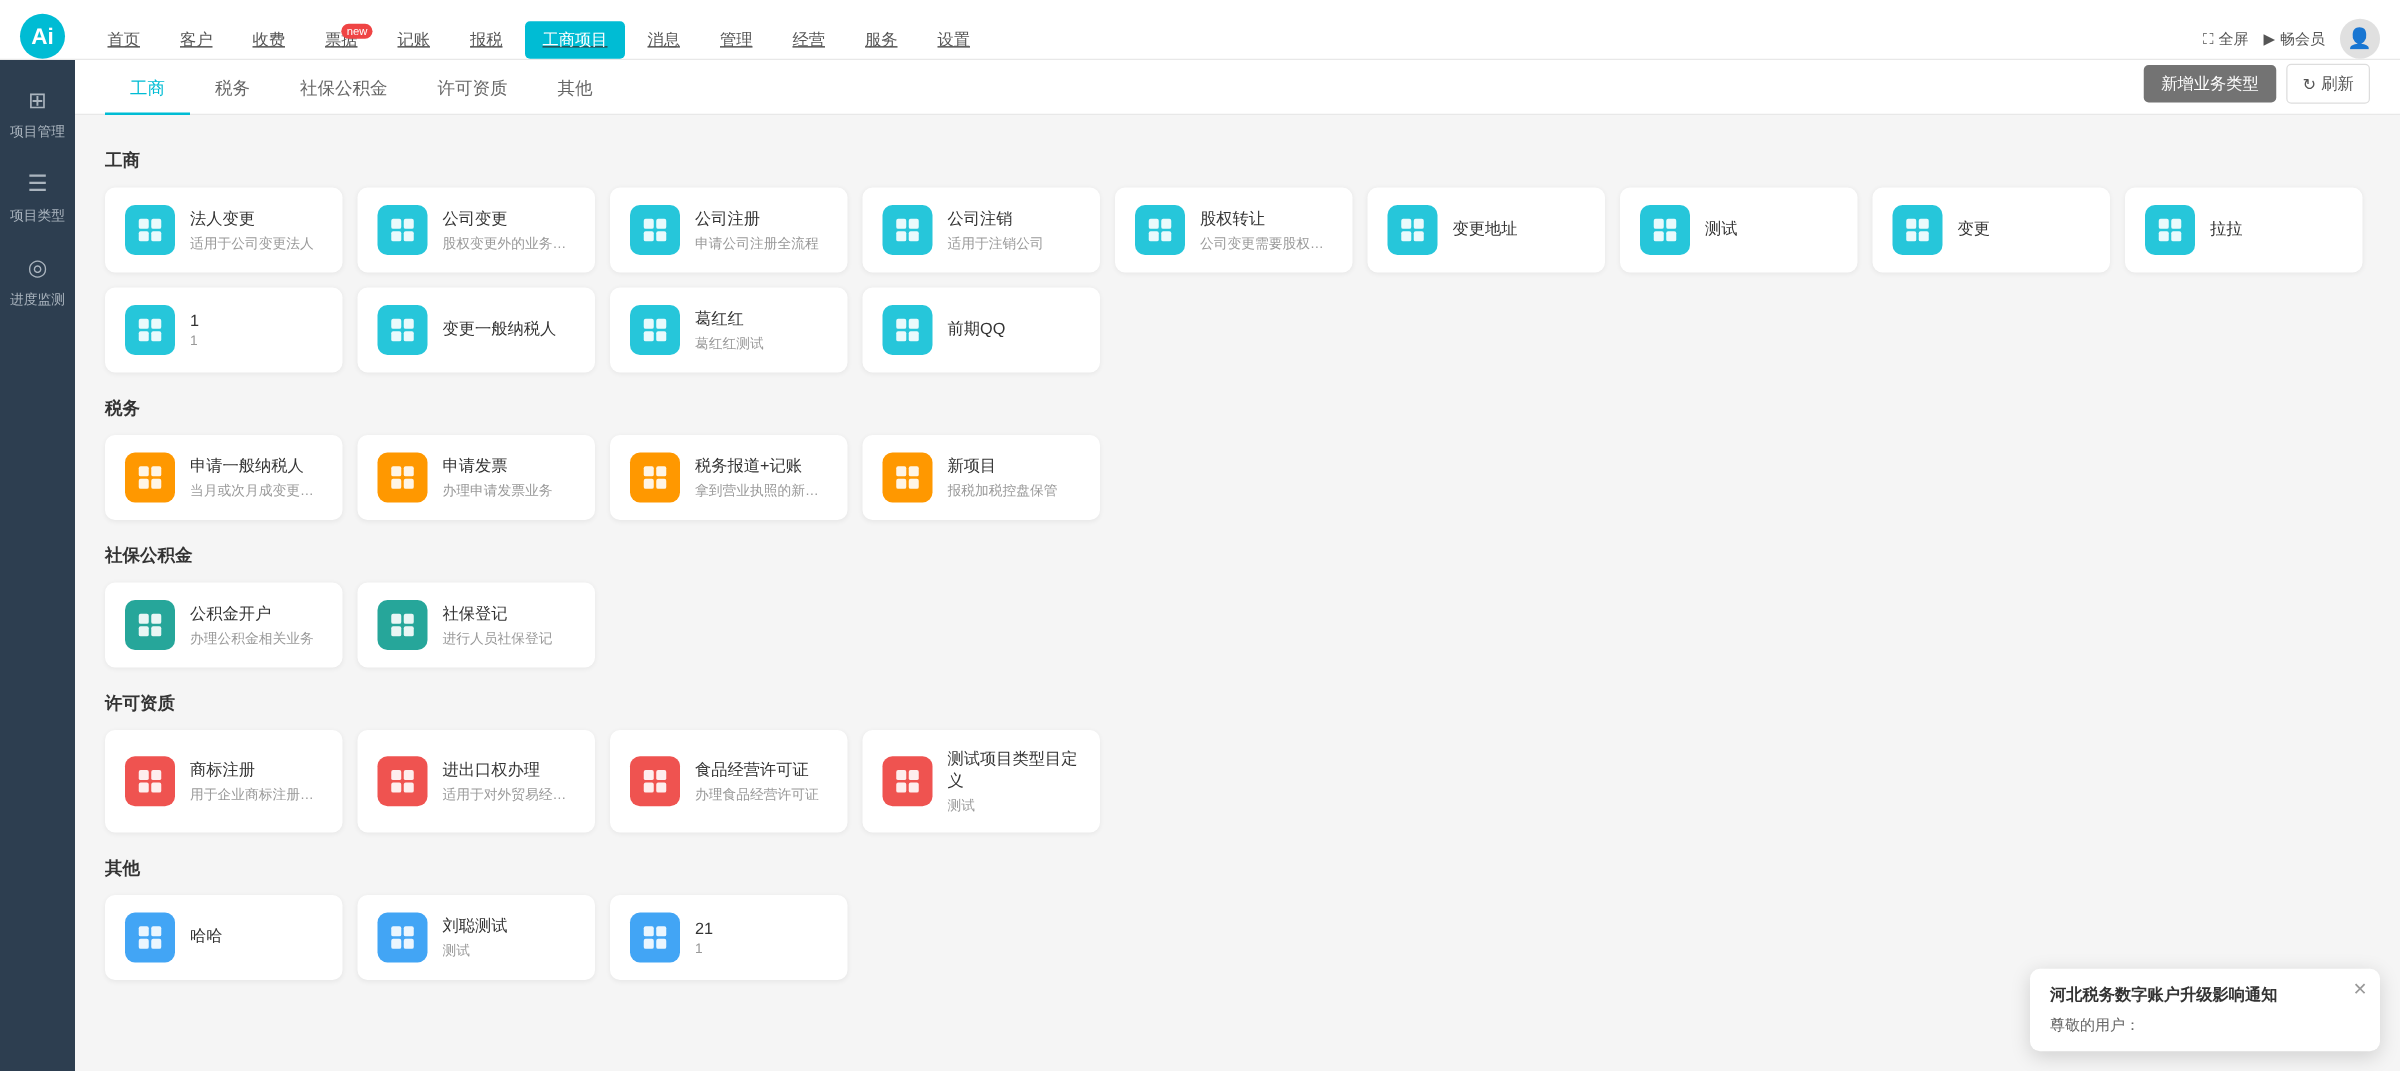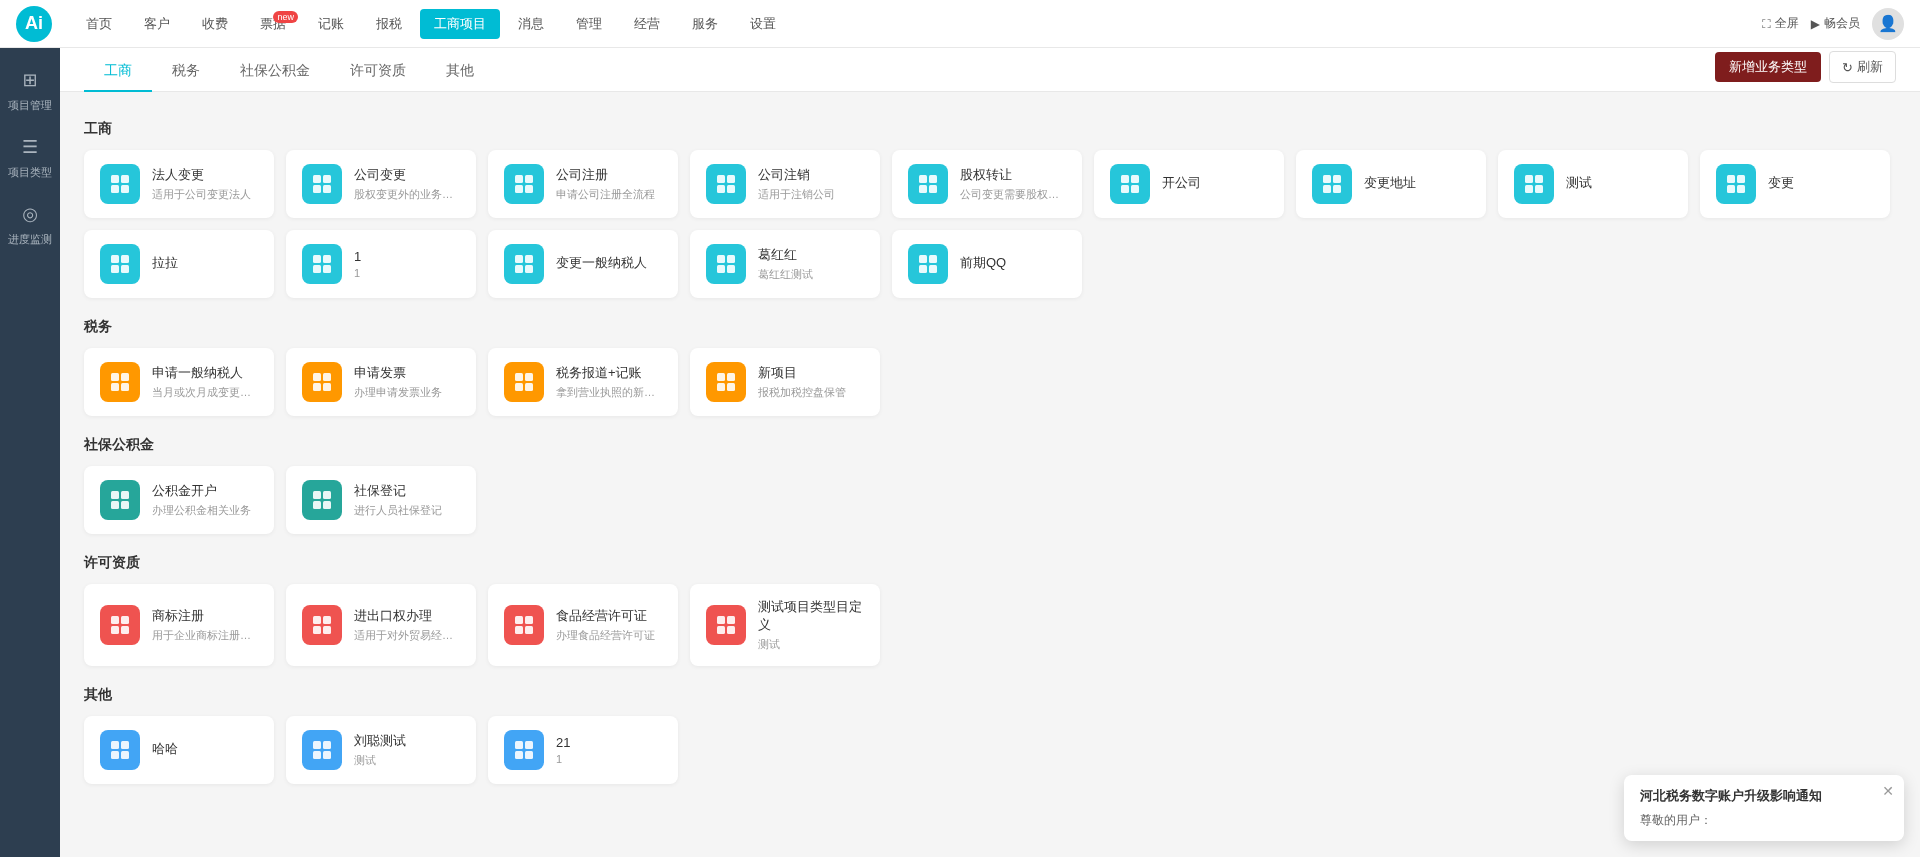--- a/index.html
+++ b/index.html
@@ -10,7 +10,7 @@
       background: #fff;
       height: 48px;
       display: flex;
-      align-items: center;
+      align-items: flex-end;
       border-bottom: 1px solid #e8e8e8;
       padding: 0 16px;
       position: fixed;

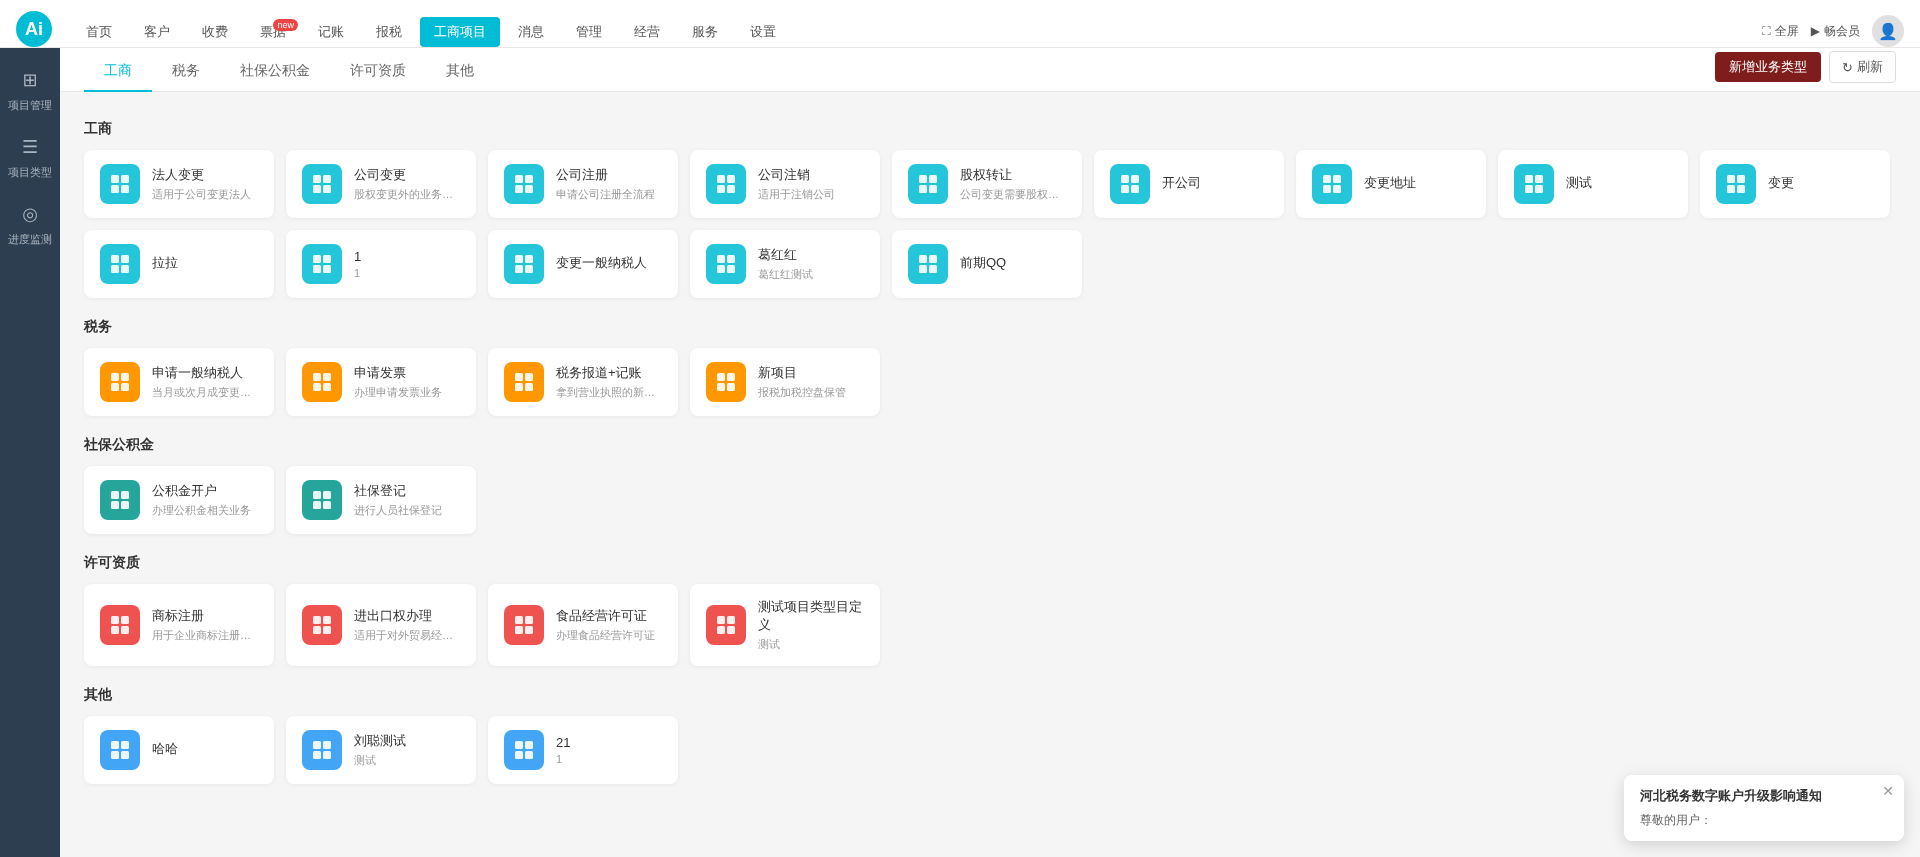--- a/index.html
+++ b/index.html
@@ -28,6 +28,7 @@
     .nav-items {
       display: flex; align-items: center; flex: 1;
       gap: 4px;
+      text-decoration: underline;
     }
     .nav-item {
       padding: 6px 14px;

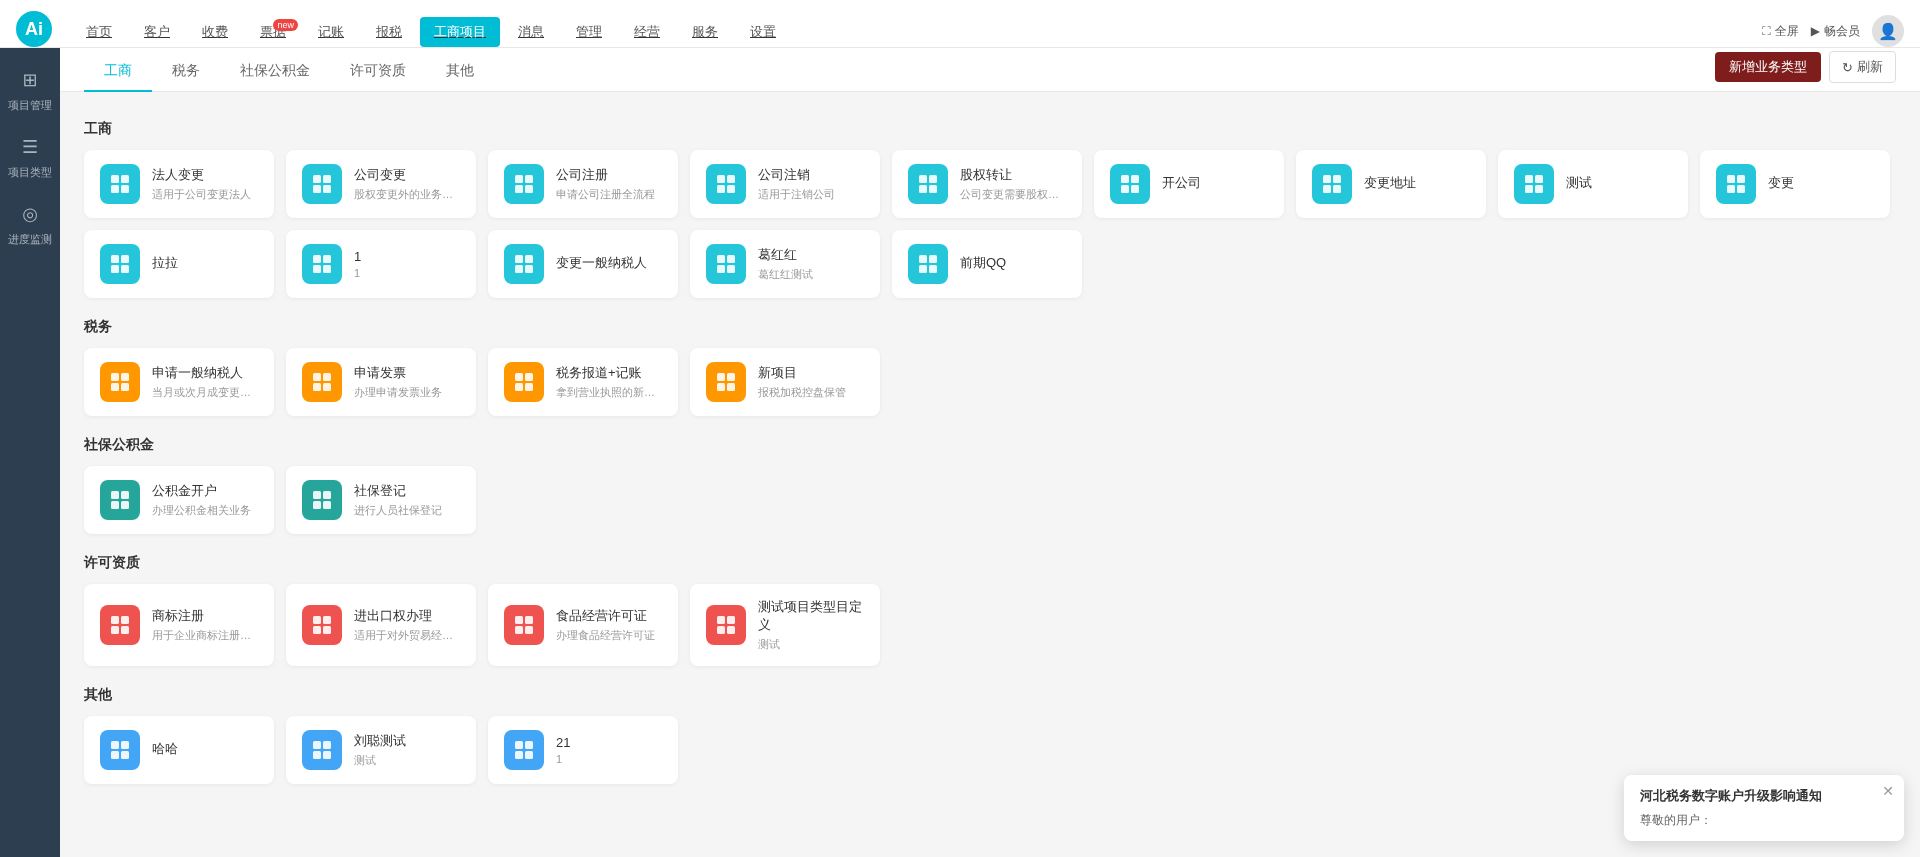--- a/index.html
+++ b/index.html
@@ -127,7 +127,7 @@
       border-bottom: 2px solid #00bcd4;
     }
     .btn-new {
-      background: #7f1d1d;
+      background: #737373;
       color: #fff;
       border: none;
       padding: 6px 14px;

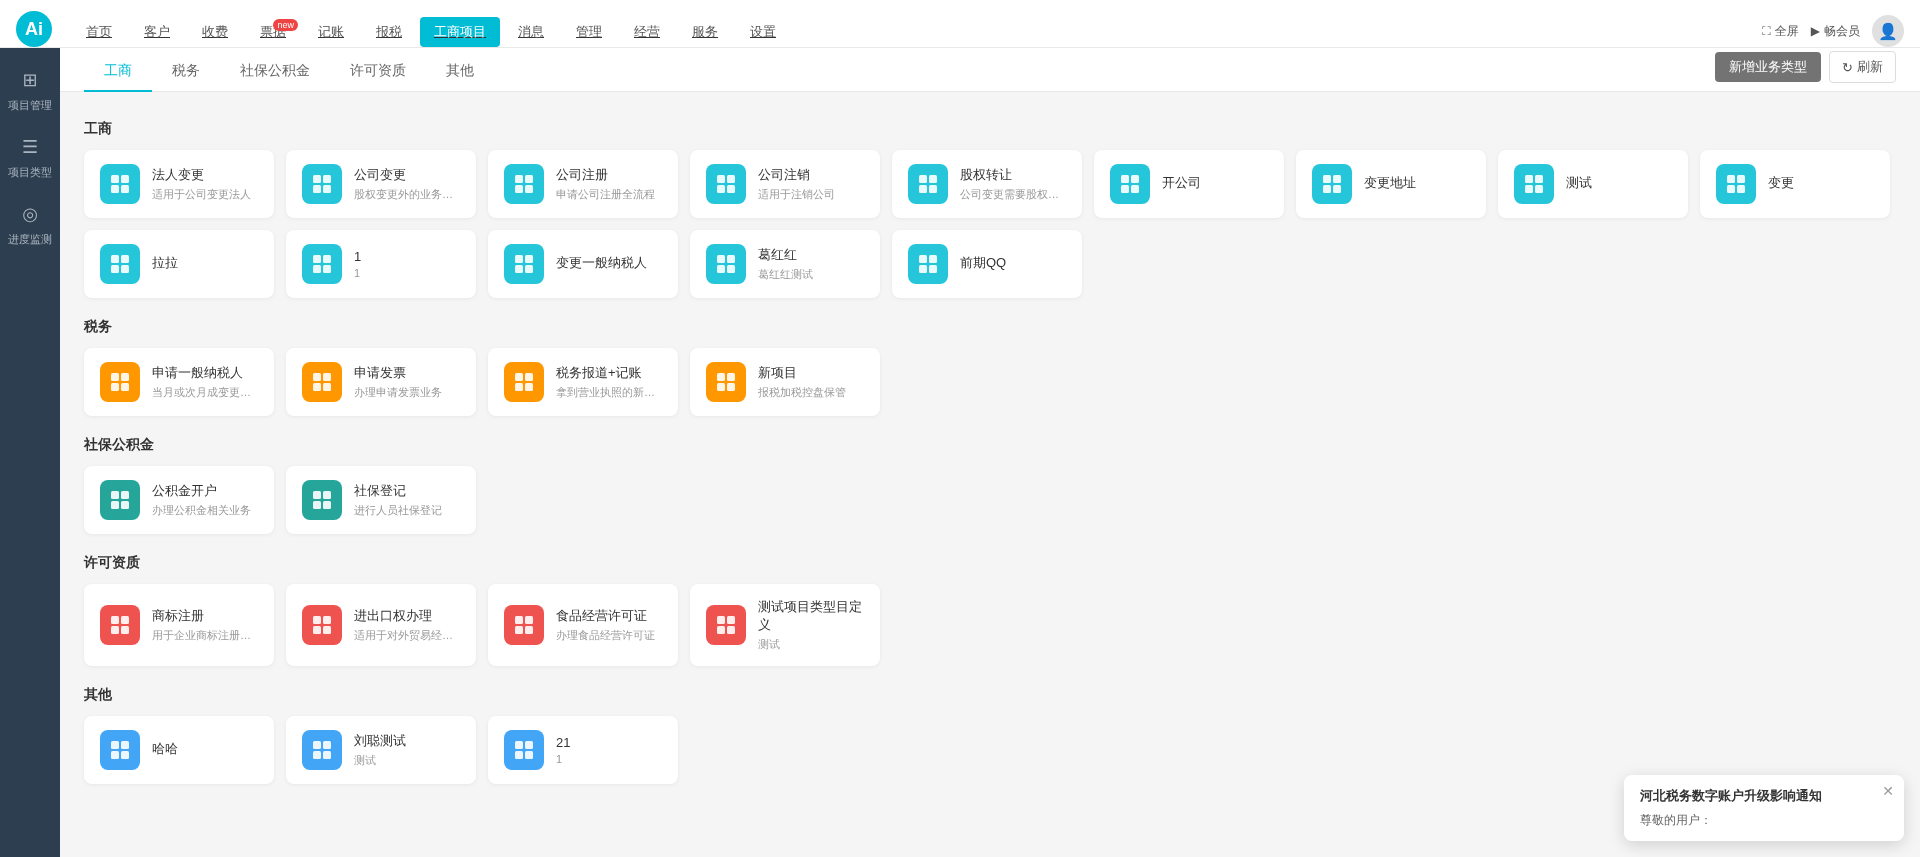--- a/index.html
+++ b/index.html
@@ -384,20 +384,6 @@
     </svg>
           </div>
           <div class="card-text">
-            <div class="card-name">开公司</div>
-            <div class="card-desc"></div>
-          </div>
-        </div>
-        <div class="card">
-          <div class="card-icon teal" style="background: rgb(38, 198, 218);">
-            <svg width="22" height="22" viewBox="0 0 22 22">
-      <rect x="2" y="2" width="8" height="8" rx="1.5" fill="white" opacity="0.9"></rect>
-      <rect x="12" y="2" width="8" height="8" rx="1.5" fill="white" opacity="0.9"></rect>
-      <rect x="2" y="12" width="8" height="8" rx="1.5" fill="white" opacity="0.9"></rect>
-      <rect x="12" y="12" width="8" height="8" rx="1.5" fill="white" opacity="0.9"></rect>
-    </svg>
-          </div>
-          <div class="card-text">
             <div class="card-name">变更地址</div>
             <div class="card-desc"></div>
           </div>

